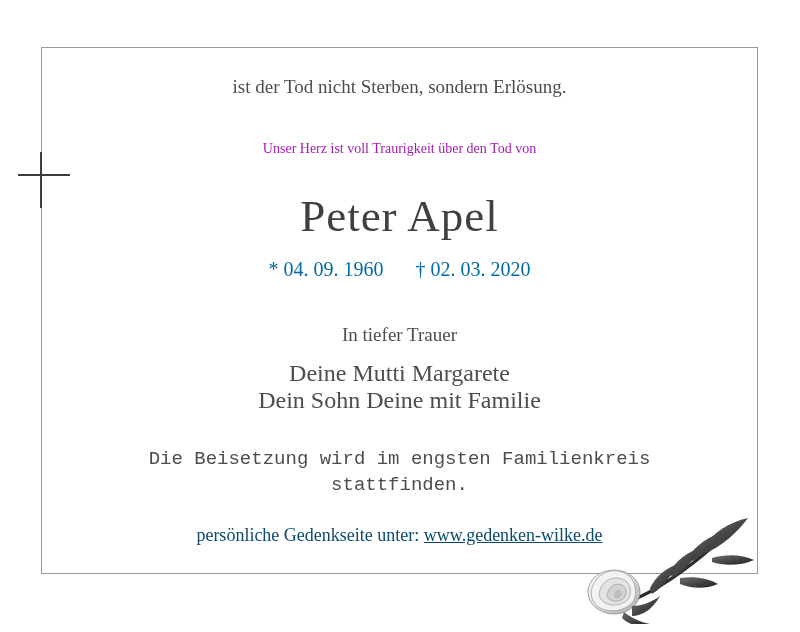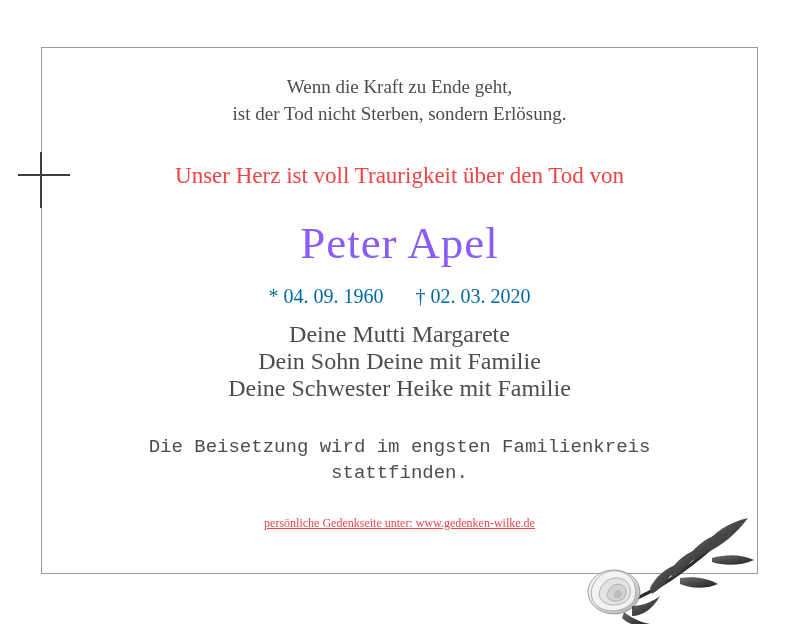--- a/index.html
+++ b/index.html
@@ -158,7 +158,6 @@
   <div class="content">
 
     <div class="verse">
-      <div>Wenn die Kraft zu Ende geht,</div>
       <div>ist der Tod nicht Sterben, sondern Erlösung.</div>
     </div>
 

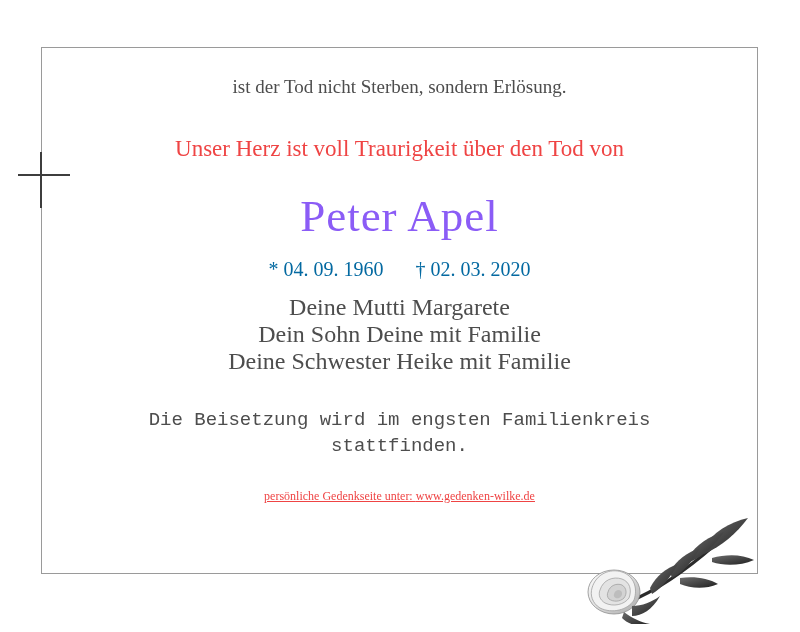--- a/index.html
+++ b/index.html
@@ -81,9 +81,9 @@
 
   .intro {
     margin-top: 36px;
-    font-size: 23px;
-    line-height: 26px;
-    color: #ef4444;
+    font-size: 14px;
+    line-height: 26px;
+    color: #a21caf;
   }
 
   .name {

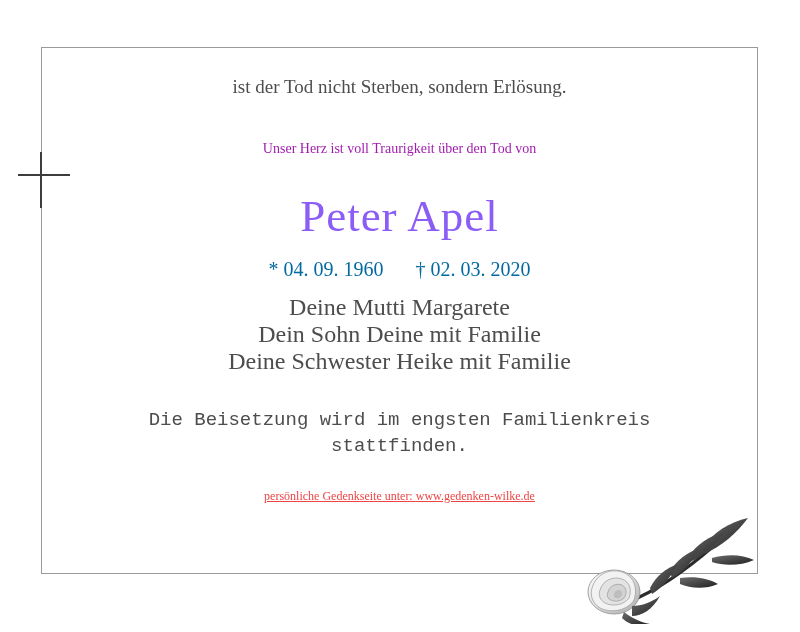--- a/index.html
+++ b/index.html
@@ -91,7 +91,7 @@
     font-size: 45px;
     line-height: 52px;
     letter-spacing: 1px;
-    color: #8b5cf6;
+    color: #404040;
     font-weight: normal;
   }
 

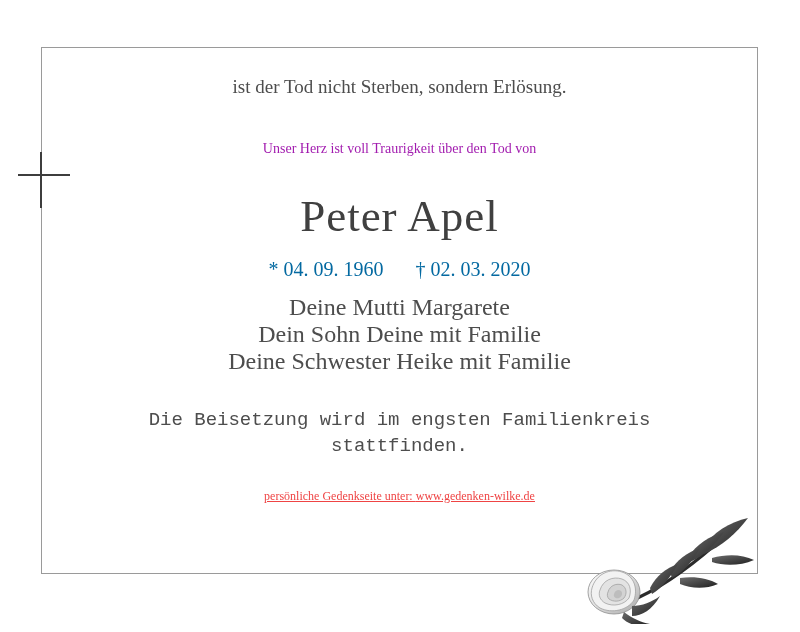--- a/index.html
+++ b/index.html
@@ -171,6 +171,7 @@
       <span>† 02. 03. 2020</span>
     </div>
 
+    <div class="mourning-head">In tiefer Trauer</div>
 
     <div class="mourners">
       <div>Deine Mutti Margarete</div>

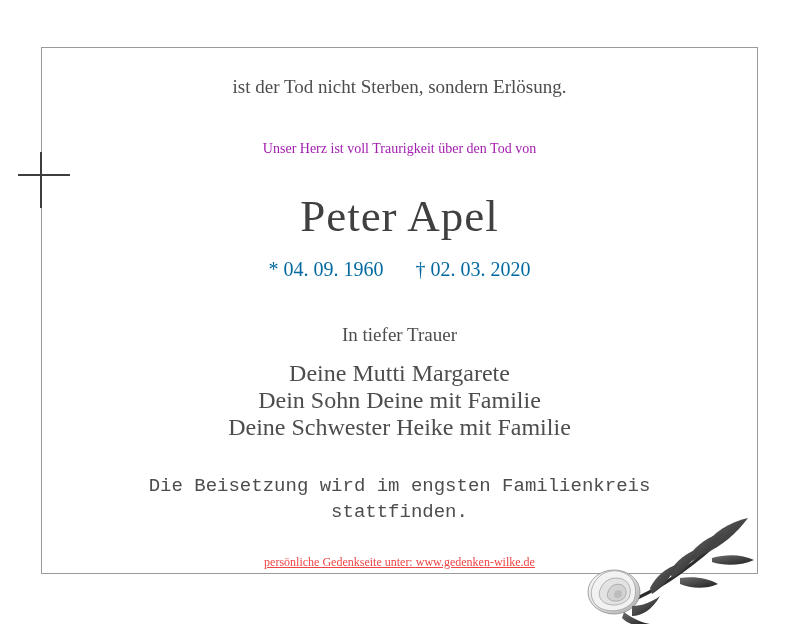--- a/index.html
+++ b/index.html
@@ -176,7 +176,6 @@
     <div class="mourners">
       <div>Deine Mutti Margarete</div>
       <div>Dein Sohn Deine mit Familie</div>
-      <div>Deine Schwester Heike mit Familie</div>
     </div>
 
     <div class="funeral-note">Die Beisetzung wird im engsten Familienkreis stattfinden.</div>

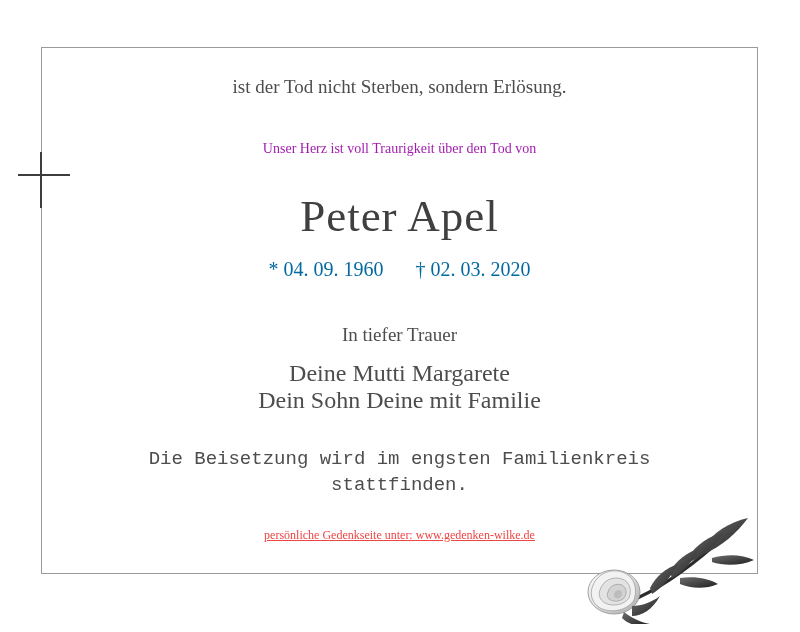--- a/index.html
+++ b/index.html
@@ -127,10 +127,9 @@
 
   .memorial-link {
     margin-top: 28px;
-    font-size: 12px;
+    font-size: 18px;
     line-height: 18px;
-    color: #ef4444;
-    text-decoration: underline;
+    color: #0c4a6e;
   }
   .memorial-link .url { text-decoration: underline; }
 

